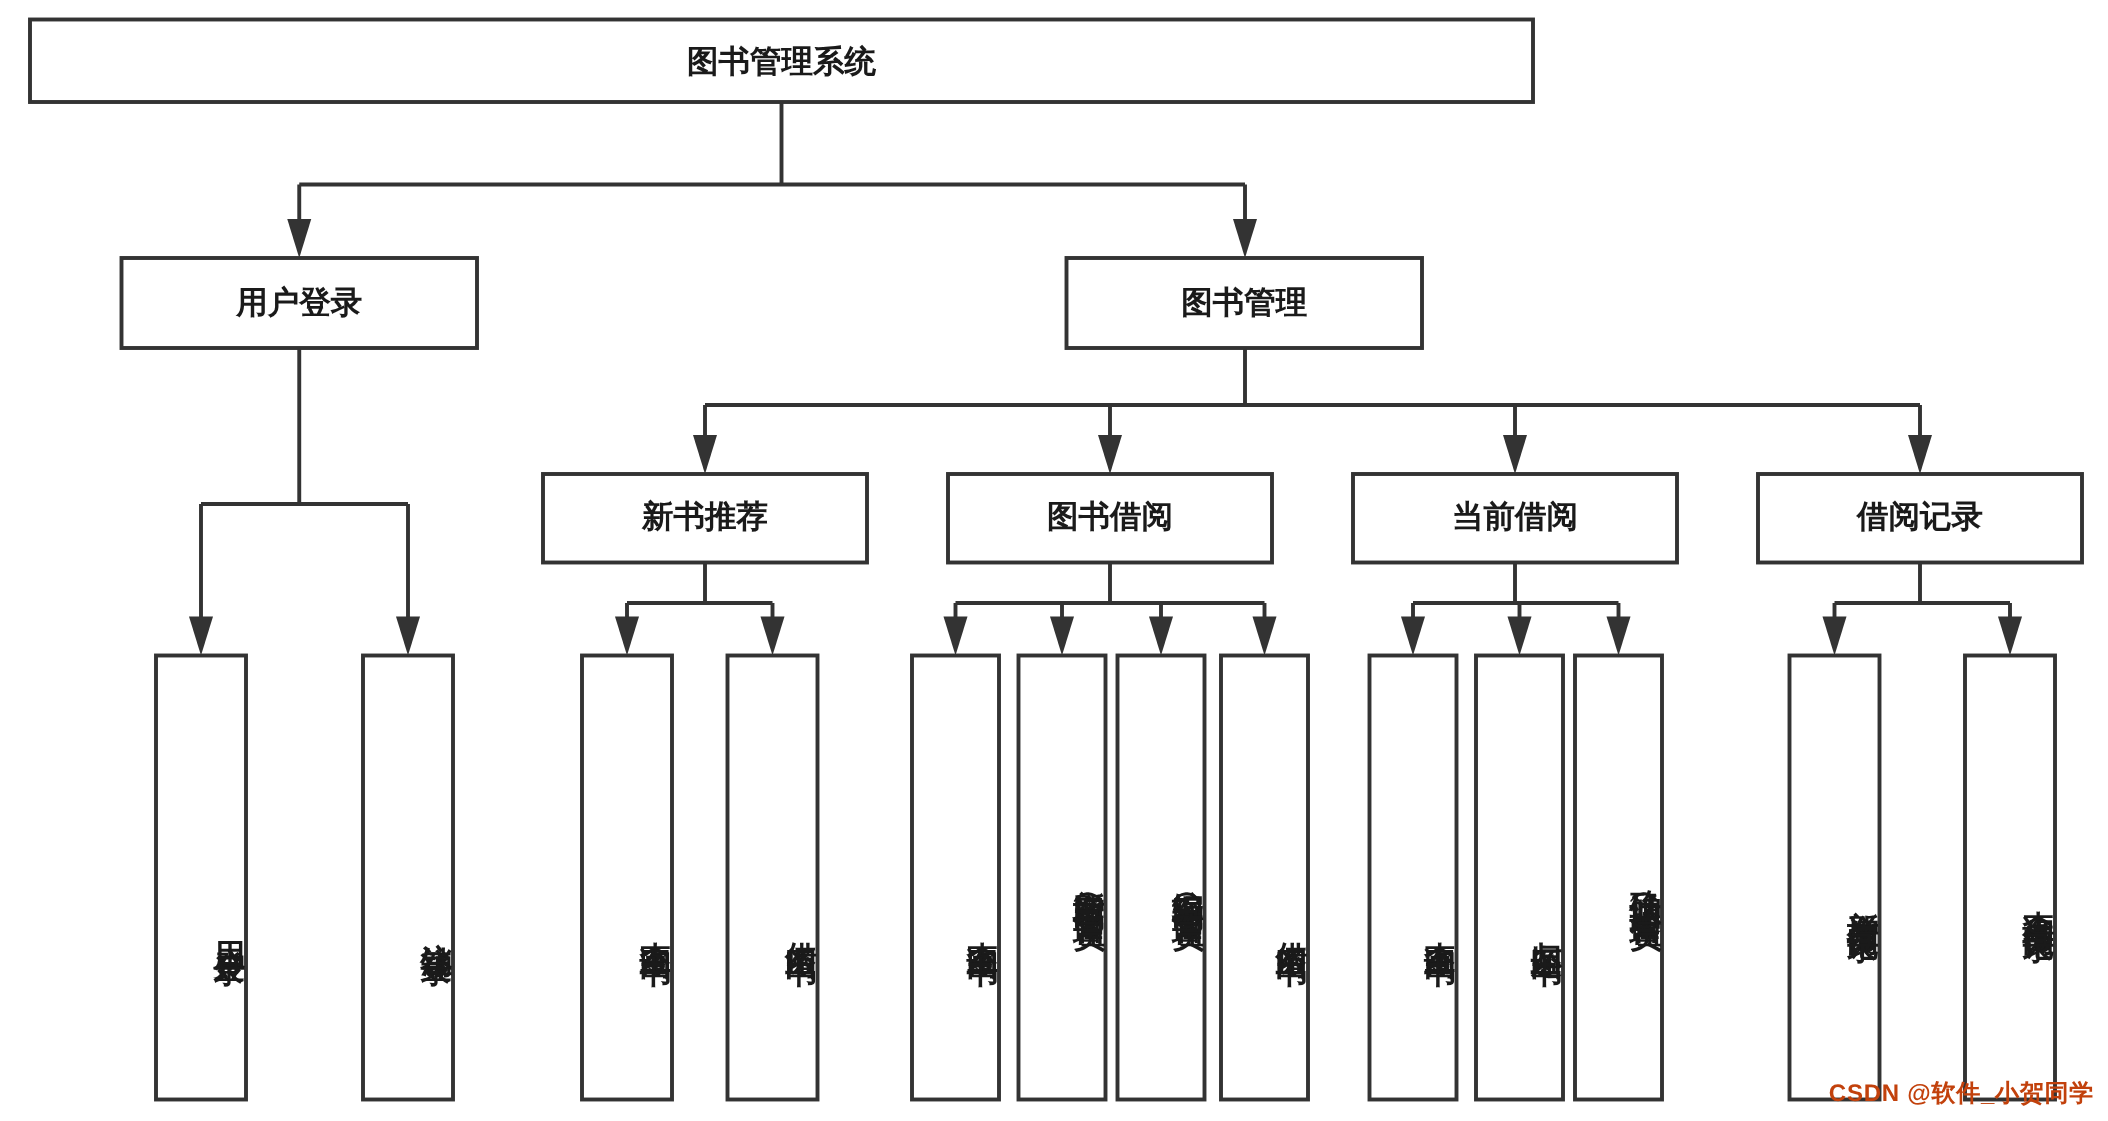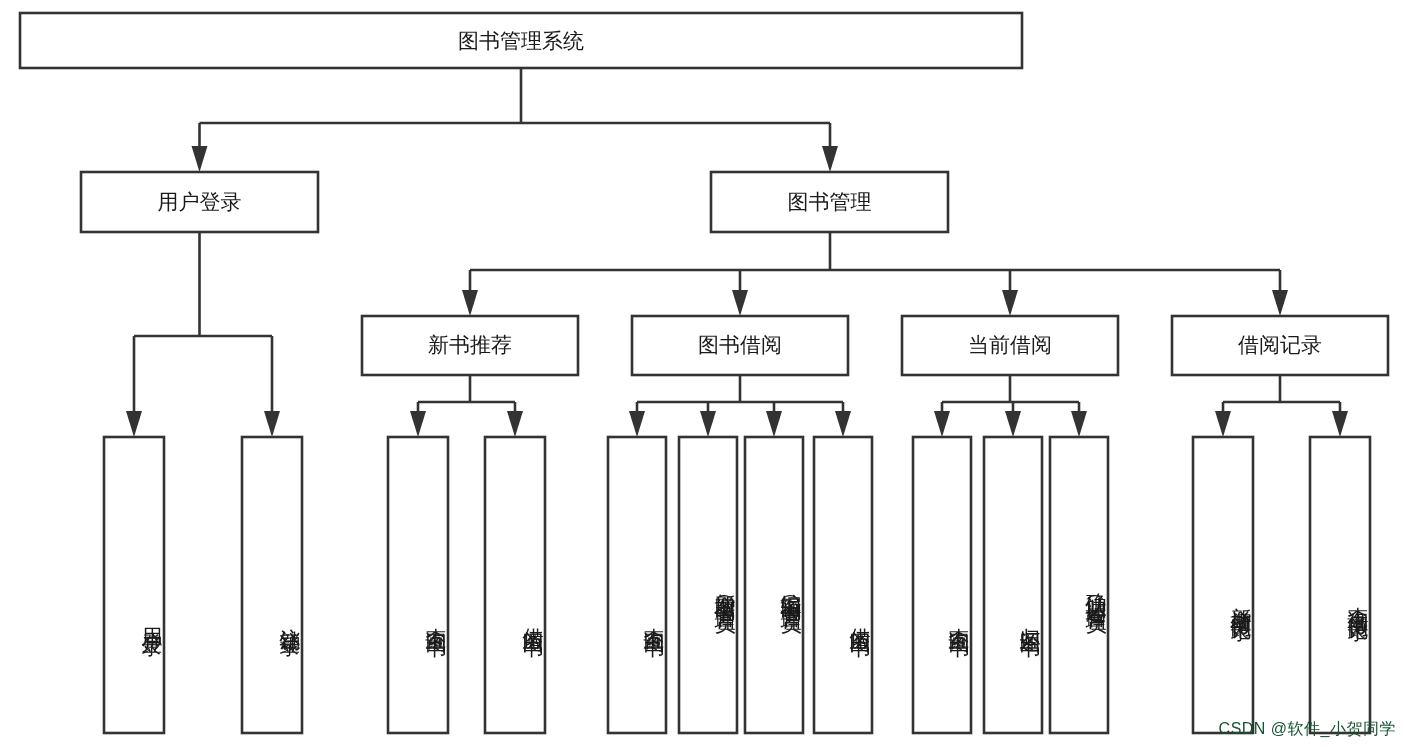--- a/index.html
+++ b/index.html
@@ -18,6 +18,7 @@
     position: relative;
     width: 1405px;
     height: 747px;
+    font-weight: bold;
   }
   svg#flow {
     position: absolute;

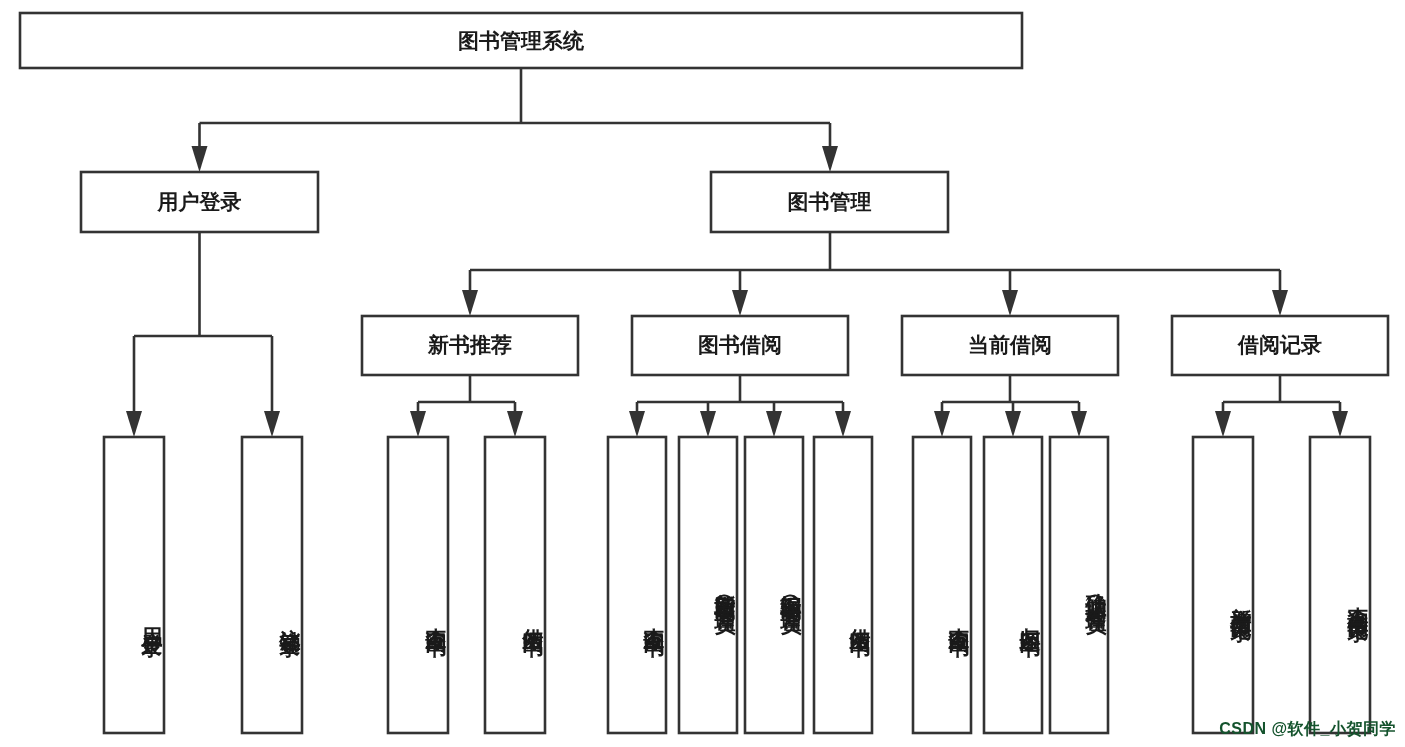--- a/index.html
+++ b/index.html
@@ -71,7 +71,7 @@
     bottom: 7px;
     font-family: "Liberation Sans", "DejaVu Sans", sans-serif;
     font-size: 16px;
-    color: #14532d;
+    color: #c2410c;
     letter-spacing: 0.5px;
     user-select: none;
   }

